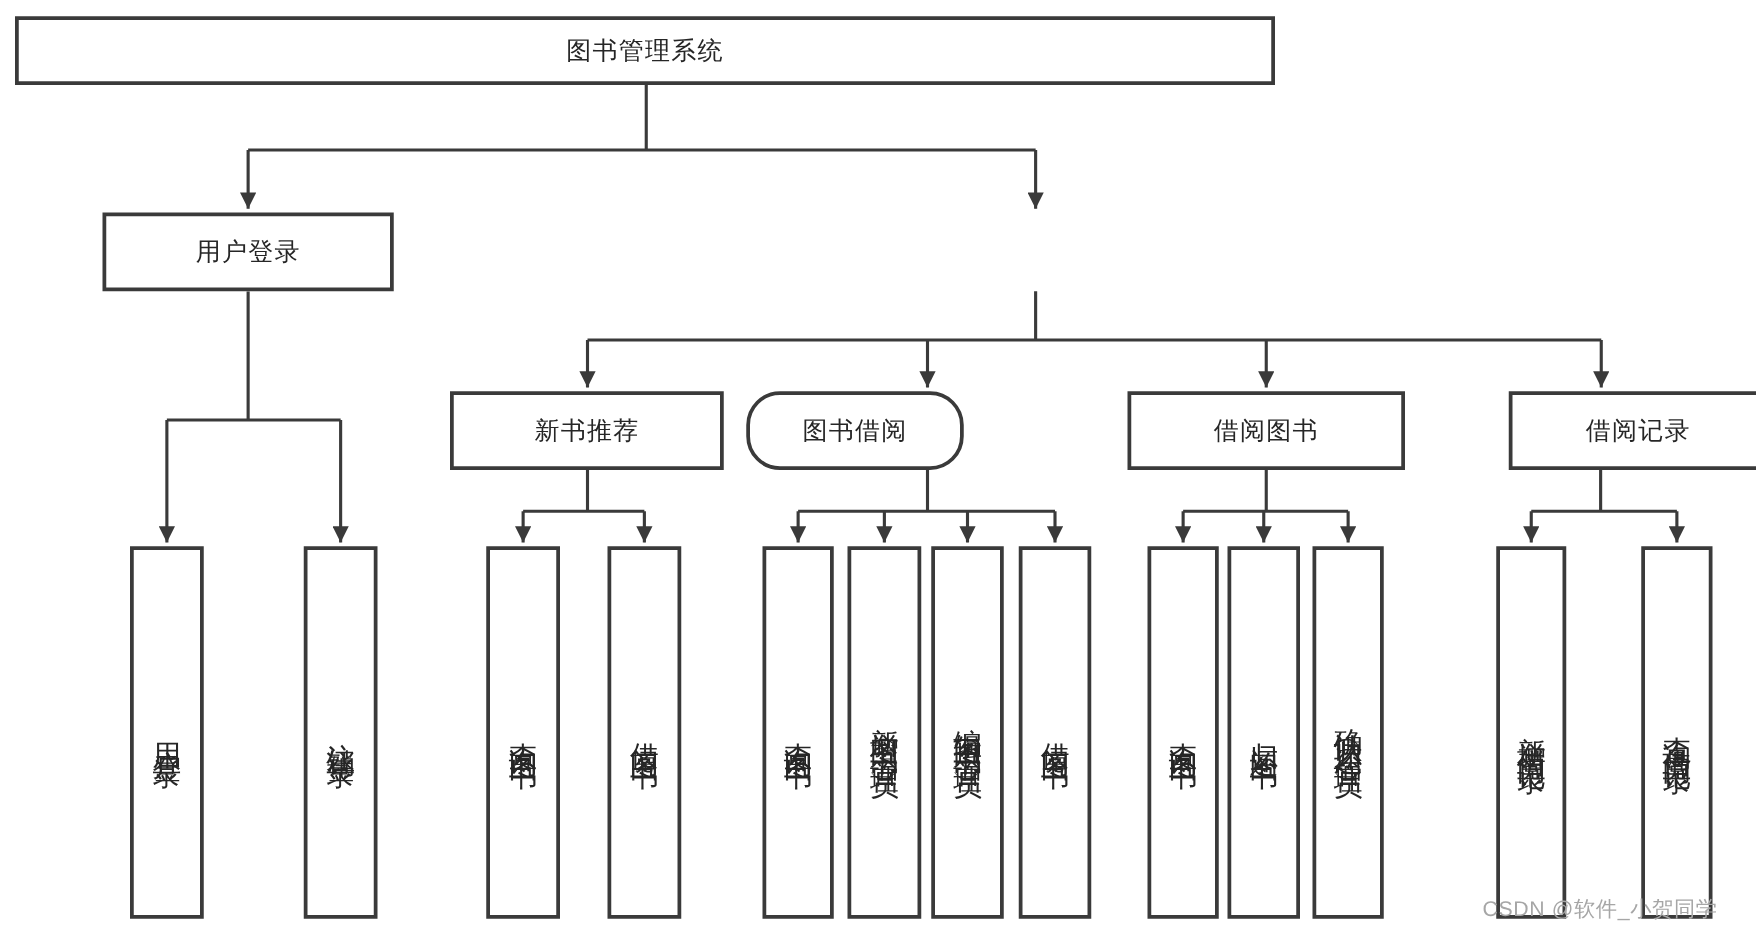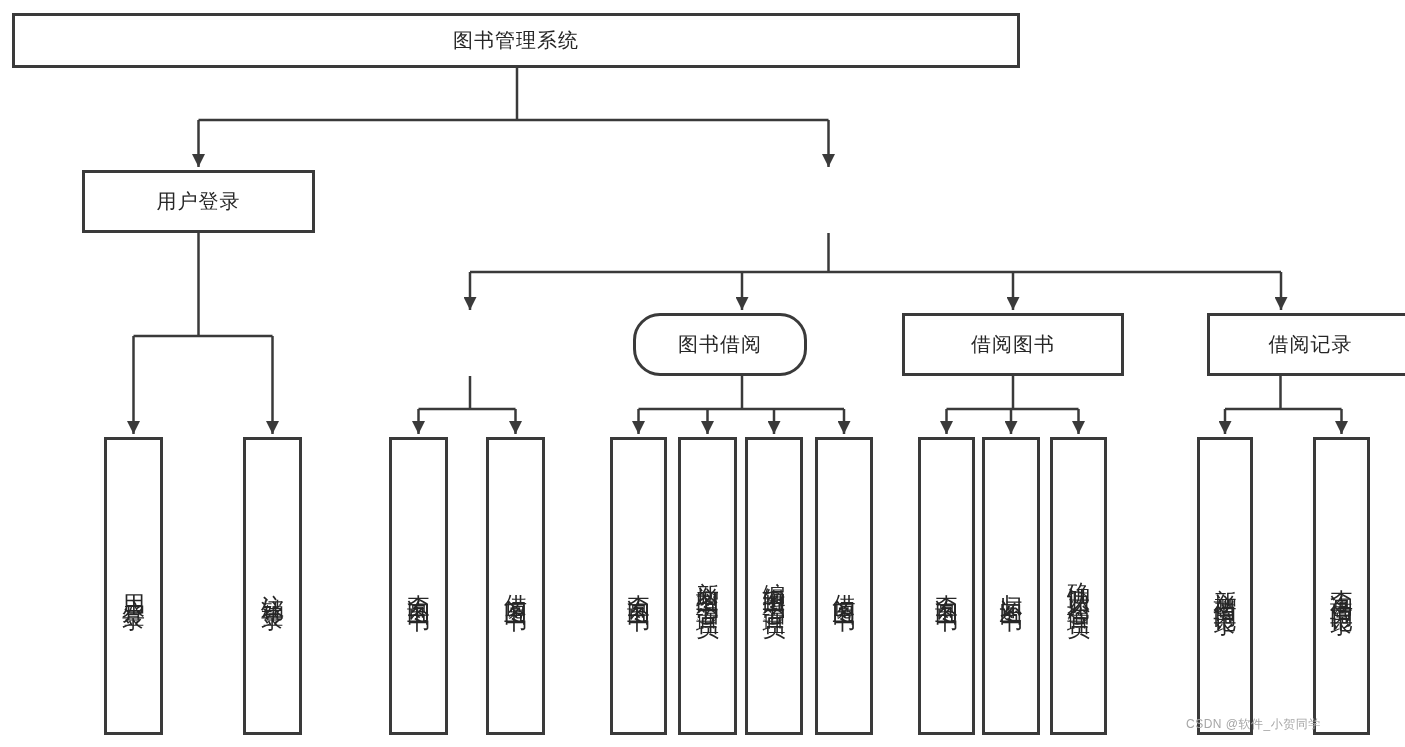--- a/index.html
+++ b/index.html
@@ -109,6 +109,7 @@
 
   <div class="box hbox l2" style="left:82px;top:170px;width:233px;">用户登录</div>
 
+  <div class="box hbox l3" style="left:360px;width:219px;">新书推荐</div>
   <div class="box hbox l3" style="left:633px;width:174px;border-radius:27px;">图书借阅</div>
   <div class="box hbox l3" style="left:902px;width:222px;">借阅图书</div>
   <div class="box hbox l3" style="left:1171px;width:207px;margin-left:36px;">借阅记录</div>

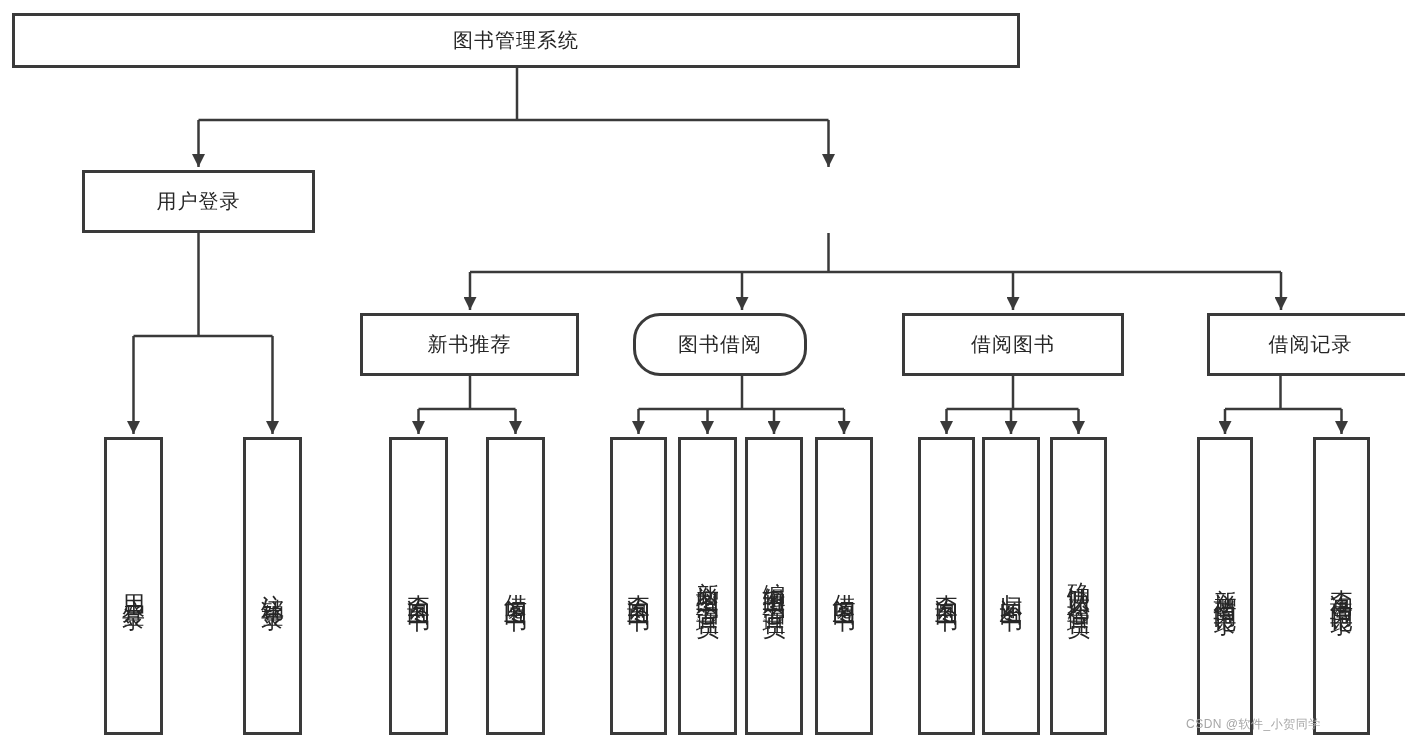--- a/index.html
+++ b/index.html
@@ -110,7 +110,7 @@
   <div class="box hbox l2" style="left:82px;top:170px;width:233px;">用户登录</div>
 
   <div class="box hbox l3" style="left:360px;width:219px;">新书推荐</div>
-  <div class="box hbox l3" style="left:633px;width:174px;border-radius:27px;">图书借阅</div>
+  <div class="box hbox l3" style="left:597px;width:174px;border-radius:27px;">图书借阅</div>
   <div class="box hbox l3" style="left:902px;width:222px;">借阅图书</div>
   <div class="box hbox l3" style="left:1171px;width:207px;margin-left:36px;">借阅记录</div>
 

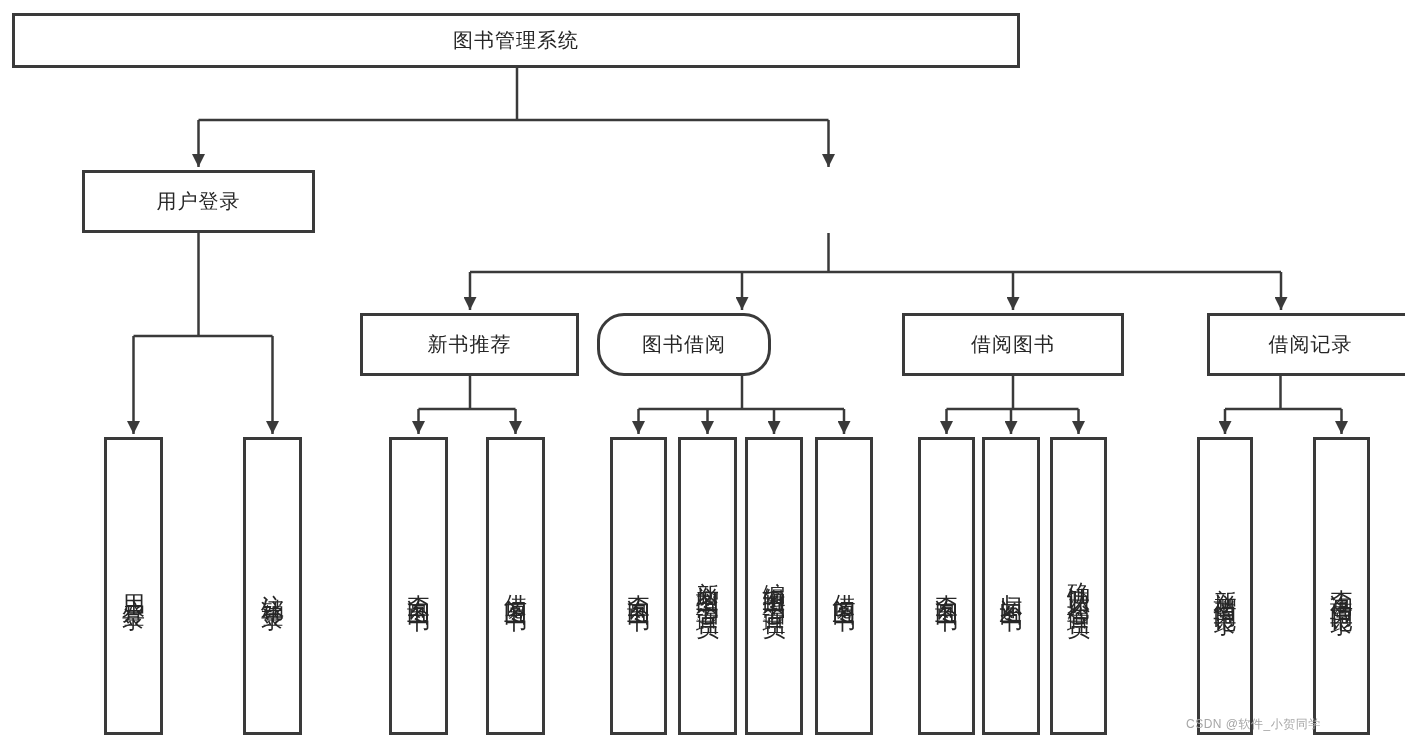--- a/index.html
+++ b/index.html
@@ -43,7 +43,7 @@
   .watermark{
     position:absolute;
     left:1186px;top:716px;
-    font-size:12px;
+    font-size:17px;
     color:#a6a6a6;
     letter-spacing:0.5px;
     white-space:nowrap;

